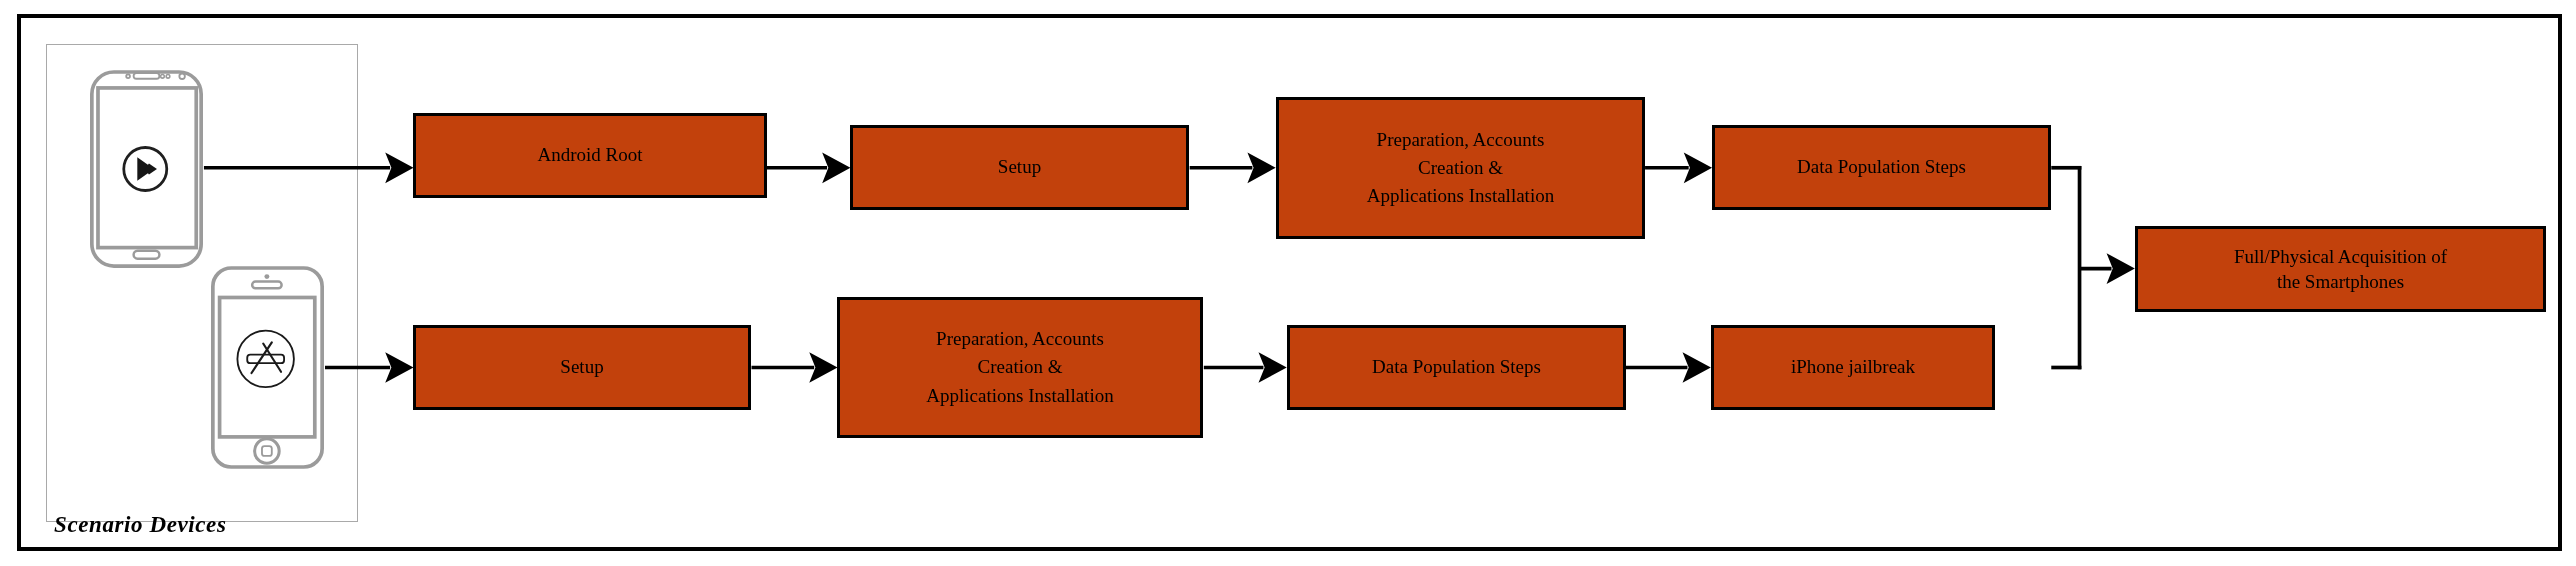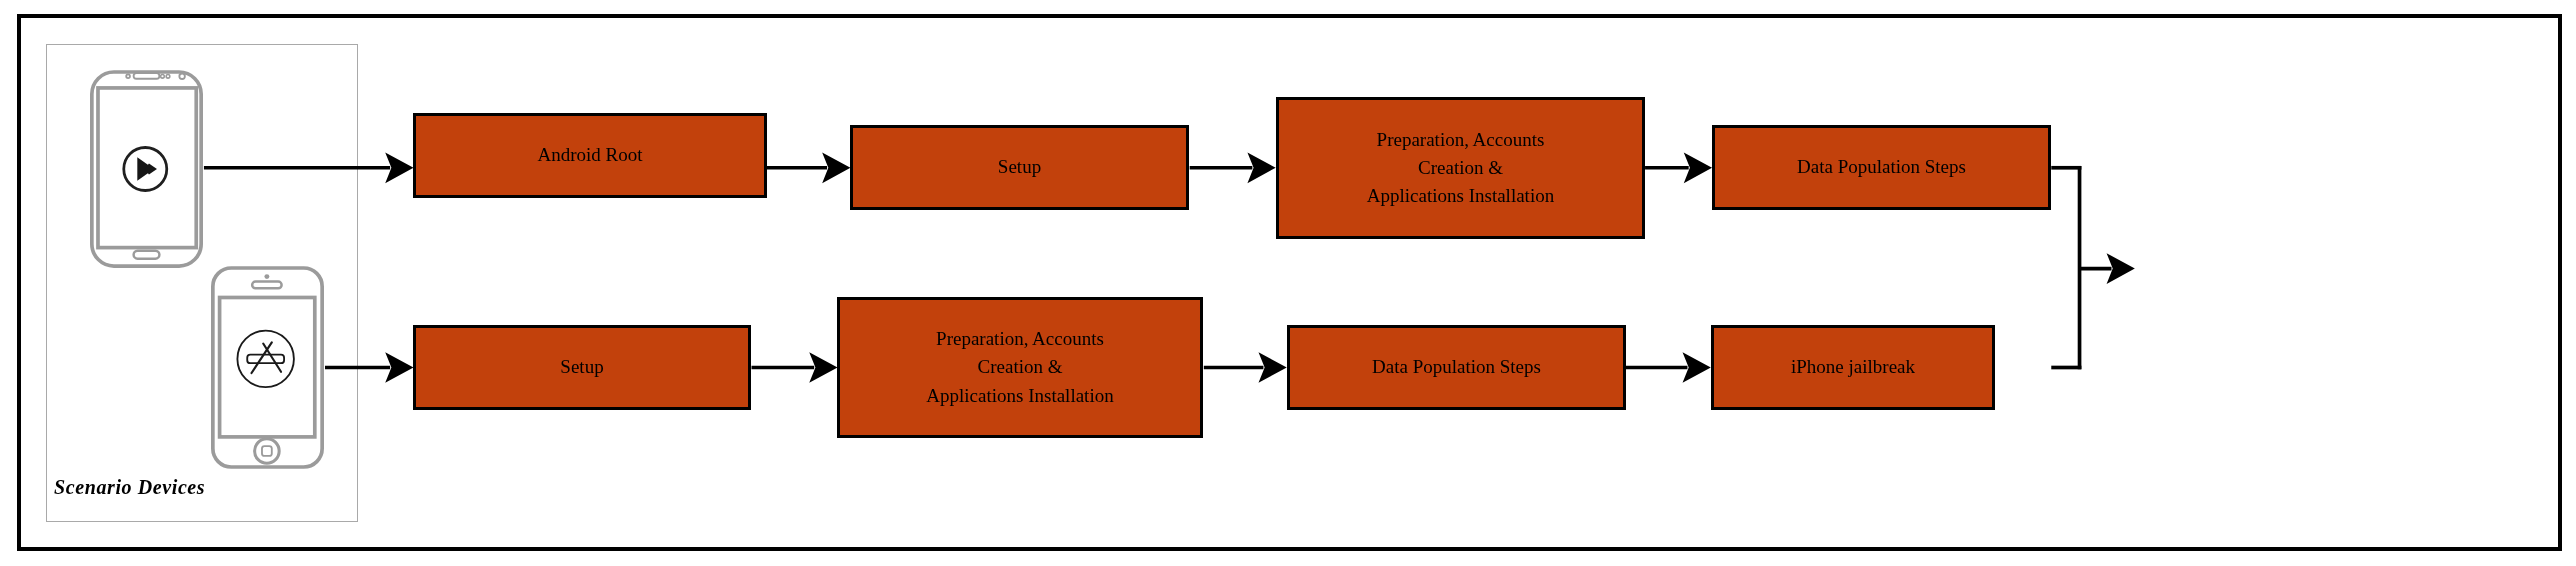--- a/index.html
+++ b/index.html
@@ -136,6 +136,10 @@
     <span class="ln">iPhone jailbreak</span>
   </div>
 
+  <div class="box merge" id="b-final">
+    <span class="ln">Full/Physical Acquisition of</span>
+    <span class="ln">the Smartphones</span>
+  </div>
 
 </div>
 

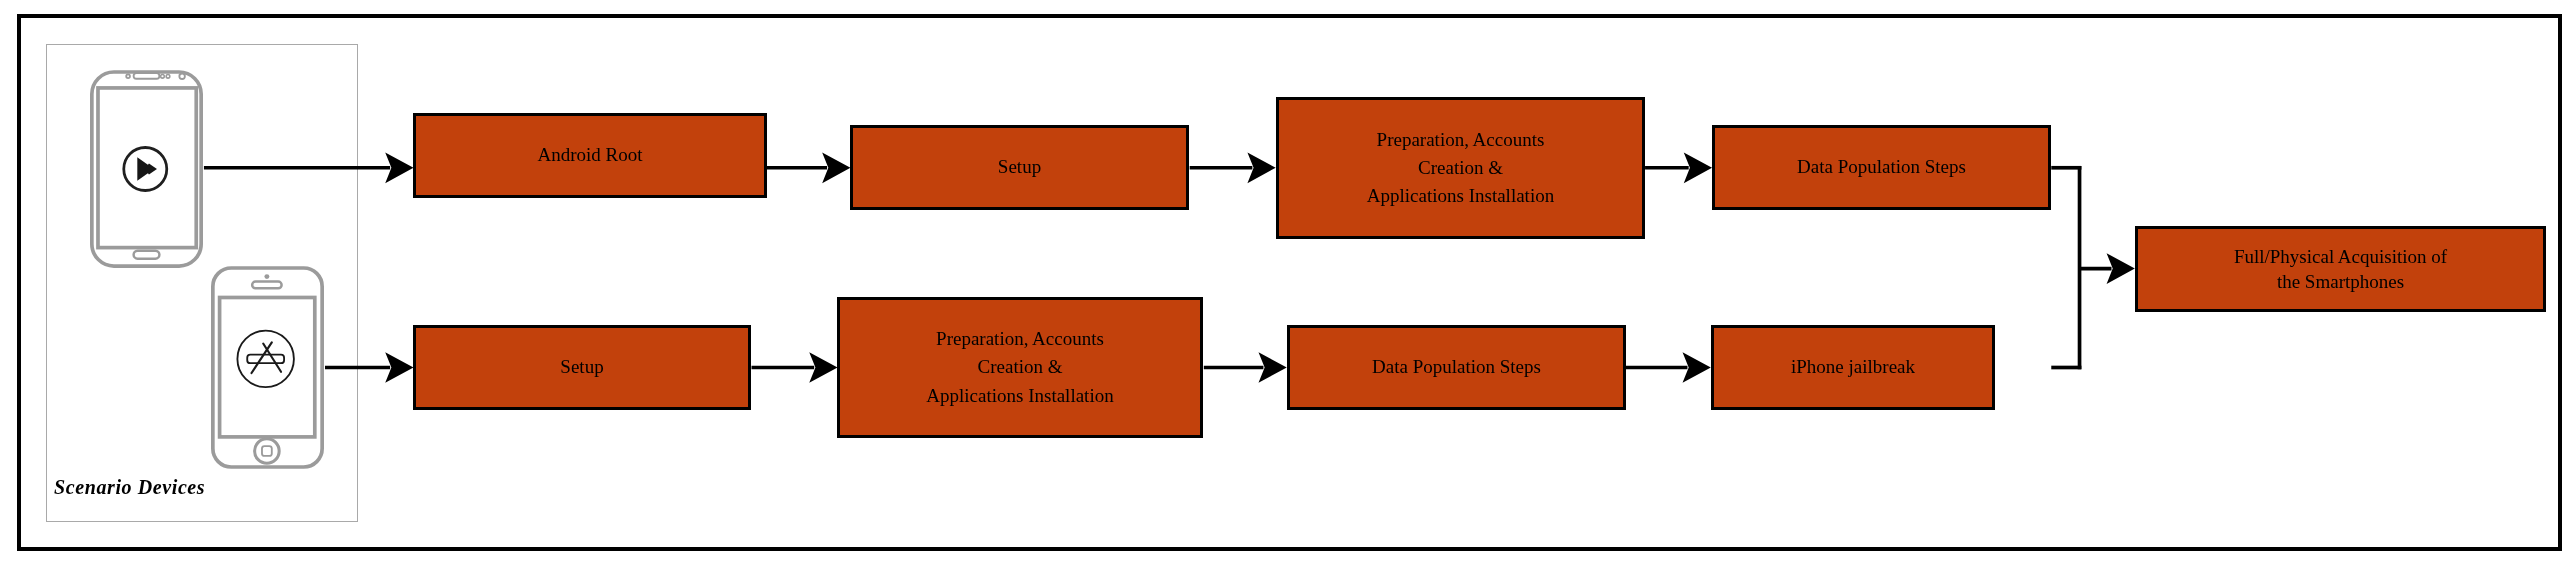--- a/index.html
+++ b/index.html
@@ -10,7 +10,7 @@
          border:4.3px solid #000;box-sizing:border-box;background:#ffffff;}
   .panel{position:absolute;left:46px;top:44px;width:312px;height:478px;
          border:1.2px solid #a9a9a9;box-sizing:border-box;background:#ffffff;}
-  .panel-label{position:absolute;left:54px;top:476px;font-size:20px;font-weight:bold;
+  .panel-label{position:absolute;left:54px;top:512px;font-size:23px;font-weight:bold;
                font-style:italic;letter-spacing:0.6px;white-space:nowrap;}
   .phone{position:absolute;}
   .phone.android{left:90px;top:70px;width:113px;height:198px;}

